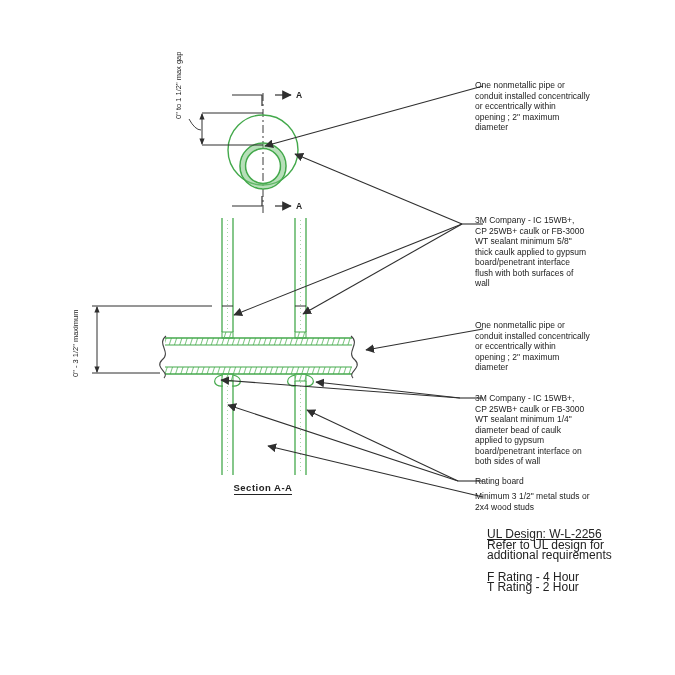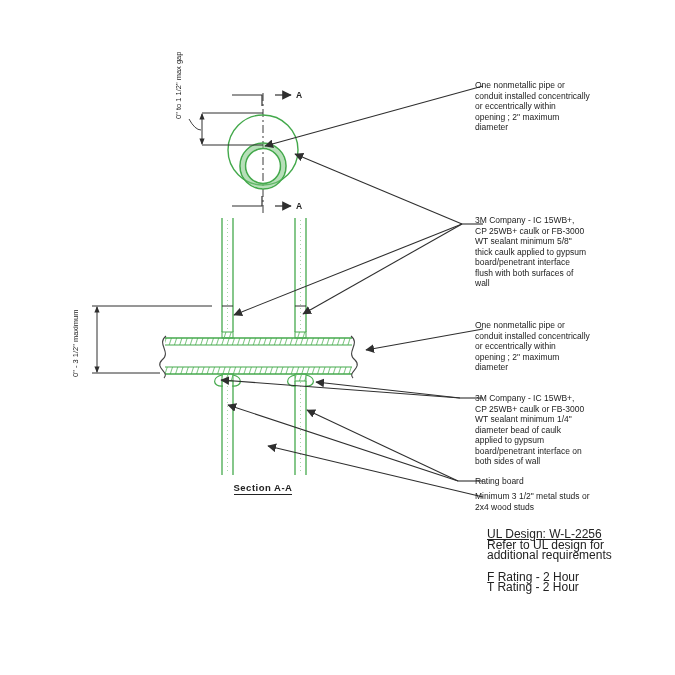--- a/index.html
+++ b/index.html
@@ -191,7 +191,7 @@
     <div class="refer">Refer to UL design for
 additional requirements</div>
     <div class="ratings">
-      <div class="rating">F Rating - 2 Hour</div>
+      <div class="rating">F Rating - 4 Hour</div>
       <div class="rating">T Rating - 2 Hour</div>
     </div>
   </div>

